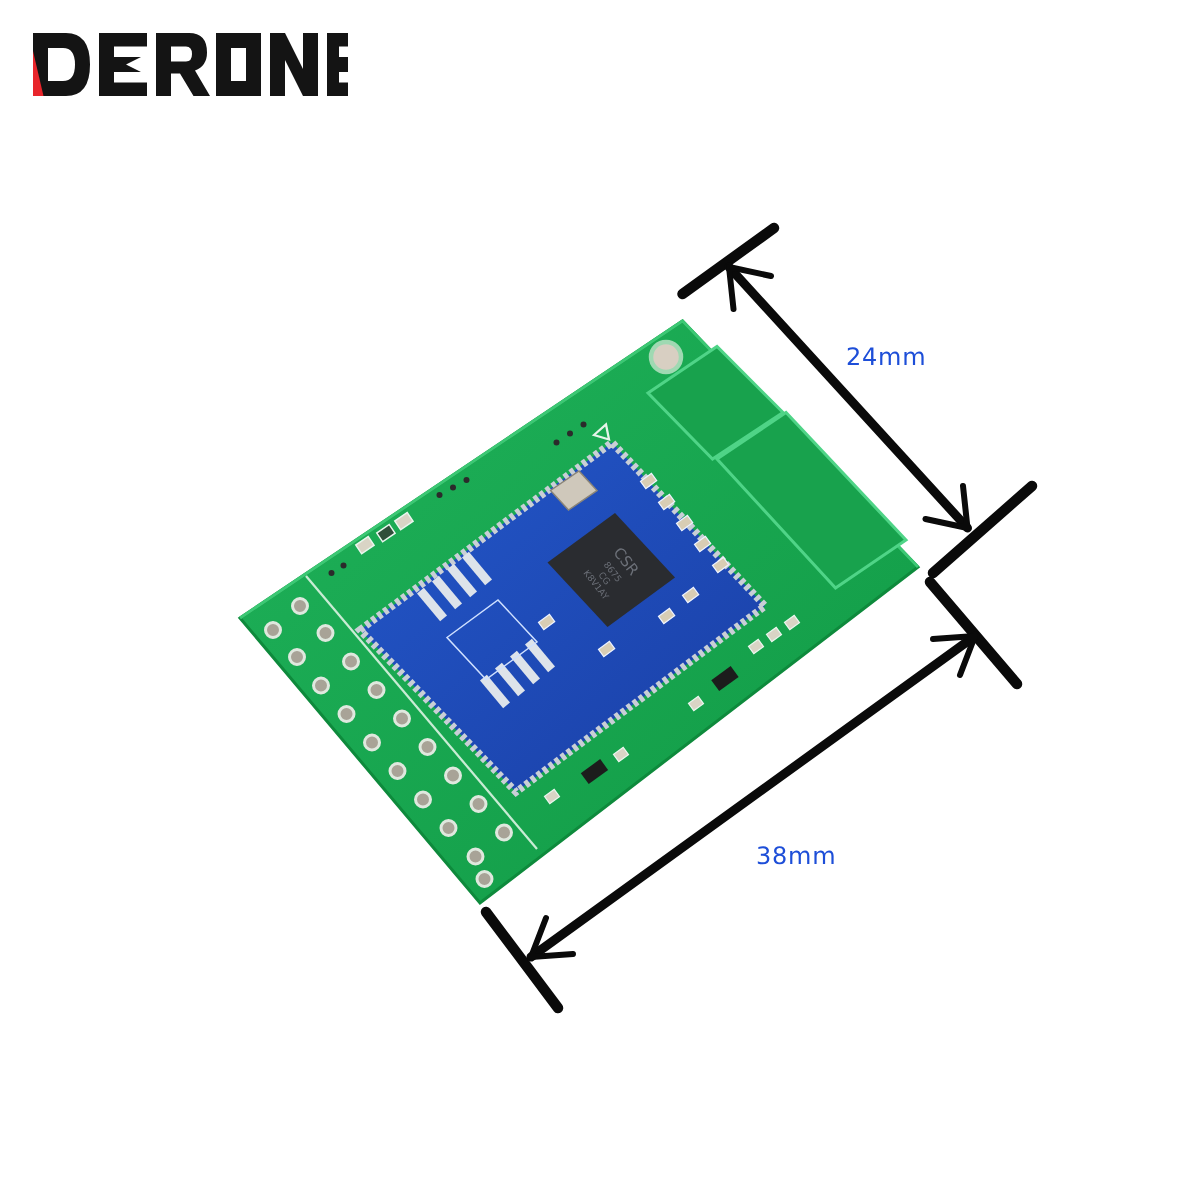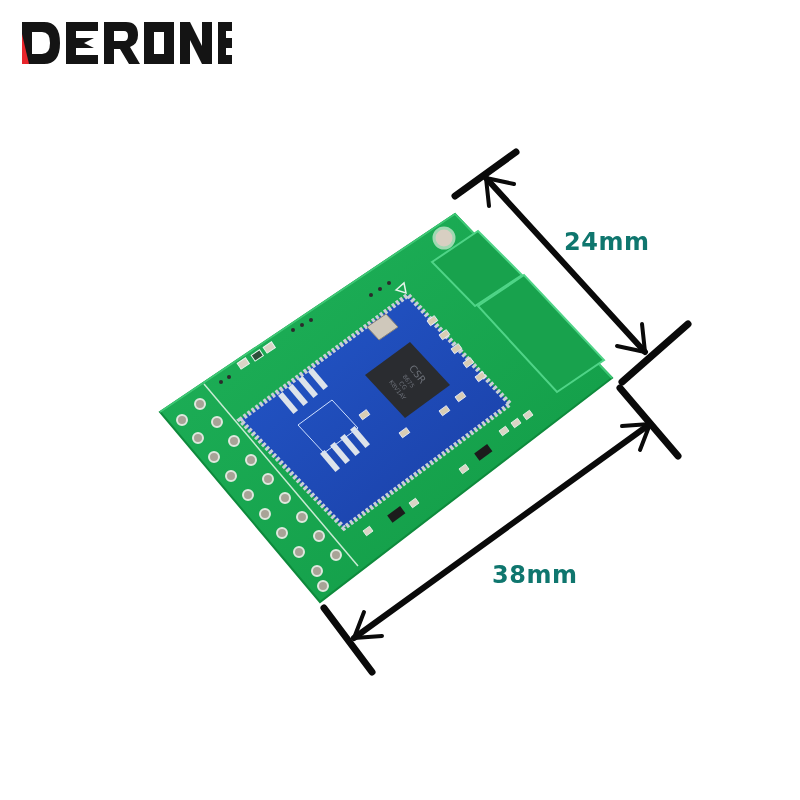--- a/index.html
+++ b/index.html
@@ -6,7 +6,7 @@
   body{width:800px;height:800px;position:relative;overflow:hidden;font-family:"Liberation Sans",sans-serif;}
   .logo{position:absolute;left:22px;top:20px;width:210px;height:46px;}
   .stage{position:absolute;left:0;top:0;width:800px;height:800px;}
-  .dim-label{position:absolute;font-family:"DejaVu Sans",sans-serif;font-weight:bold;font-size:24px;color:#0f766e;letter-spacing:0.5px;}
+  .dim-label{position:absolute;font-family:"DejaVu Sans",sans-serif;font-weight:normal;font-size:16px;color:#1d4ed8;letter-spacing:0.5px;}
 </style>
 </head>
 <body>

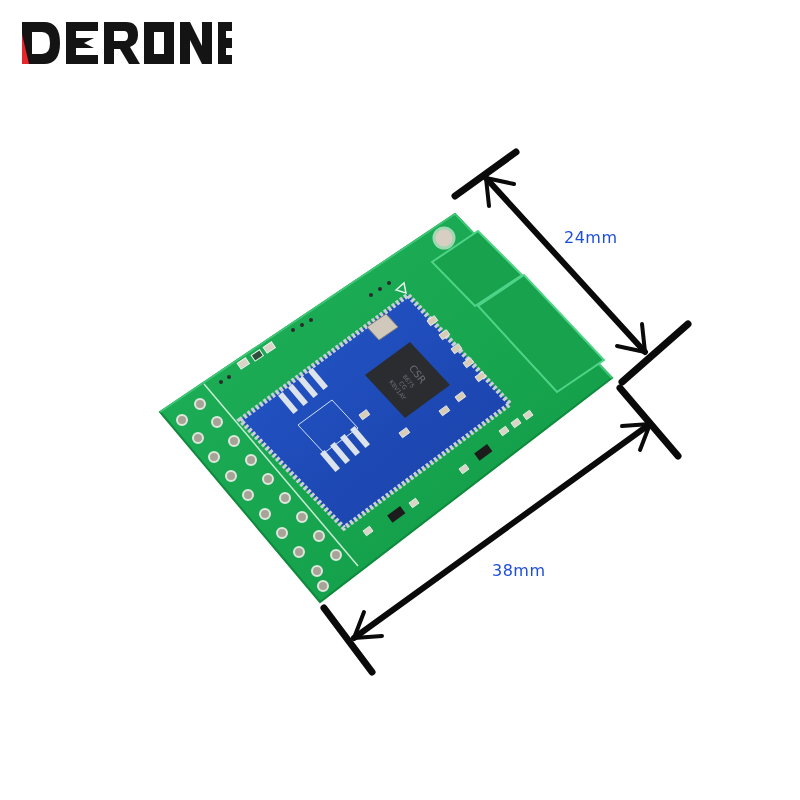--- a/index.html
+++ b/index.html
@@ -172,6 +172,6 @@
 </svg>
 
 <div class="dim-label" style="left:564px;top:228px;">24mm</div>
-<div class="dim-label" style="left:492px;top:561px;">38mm</div>
+<div class="dim-label" style="left:504px;top:561px;">38mm</div>
 
 </body></html>

